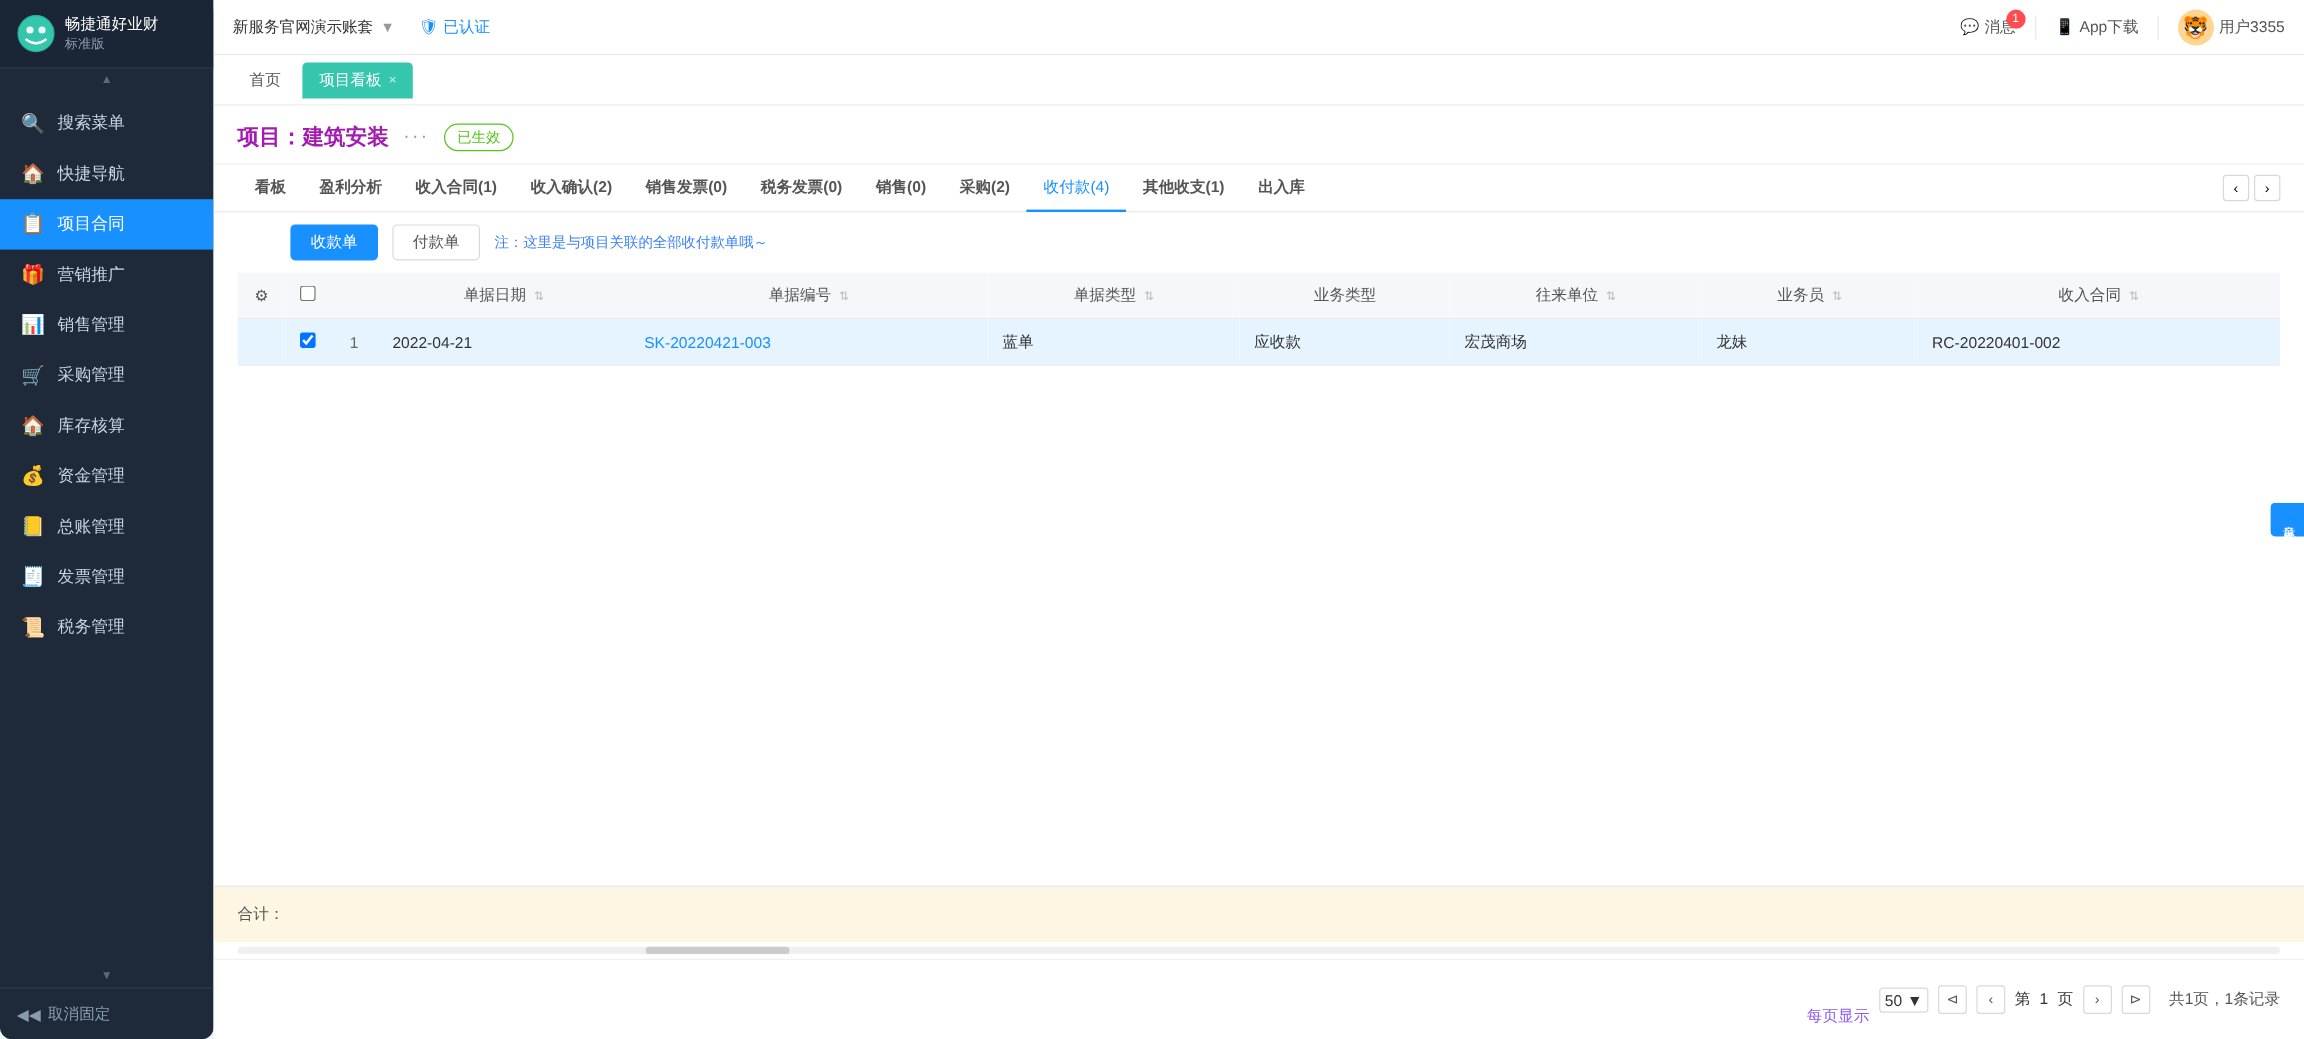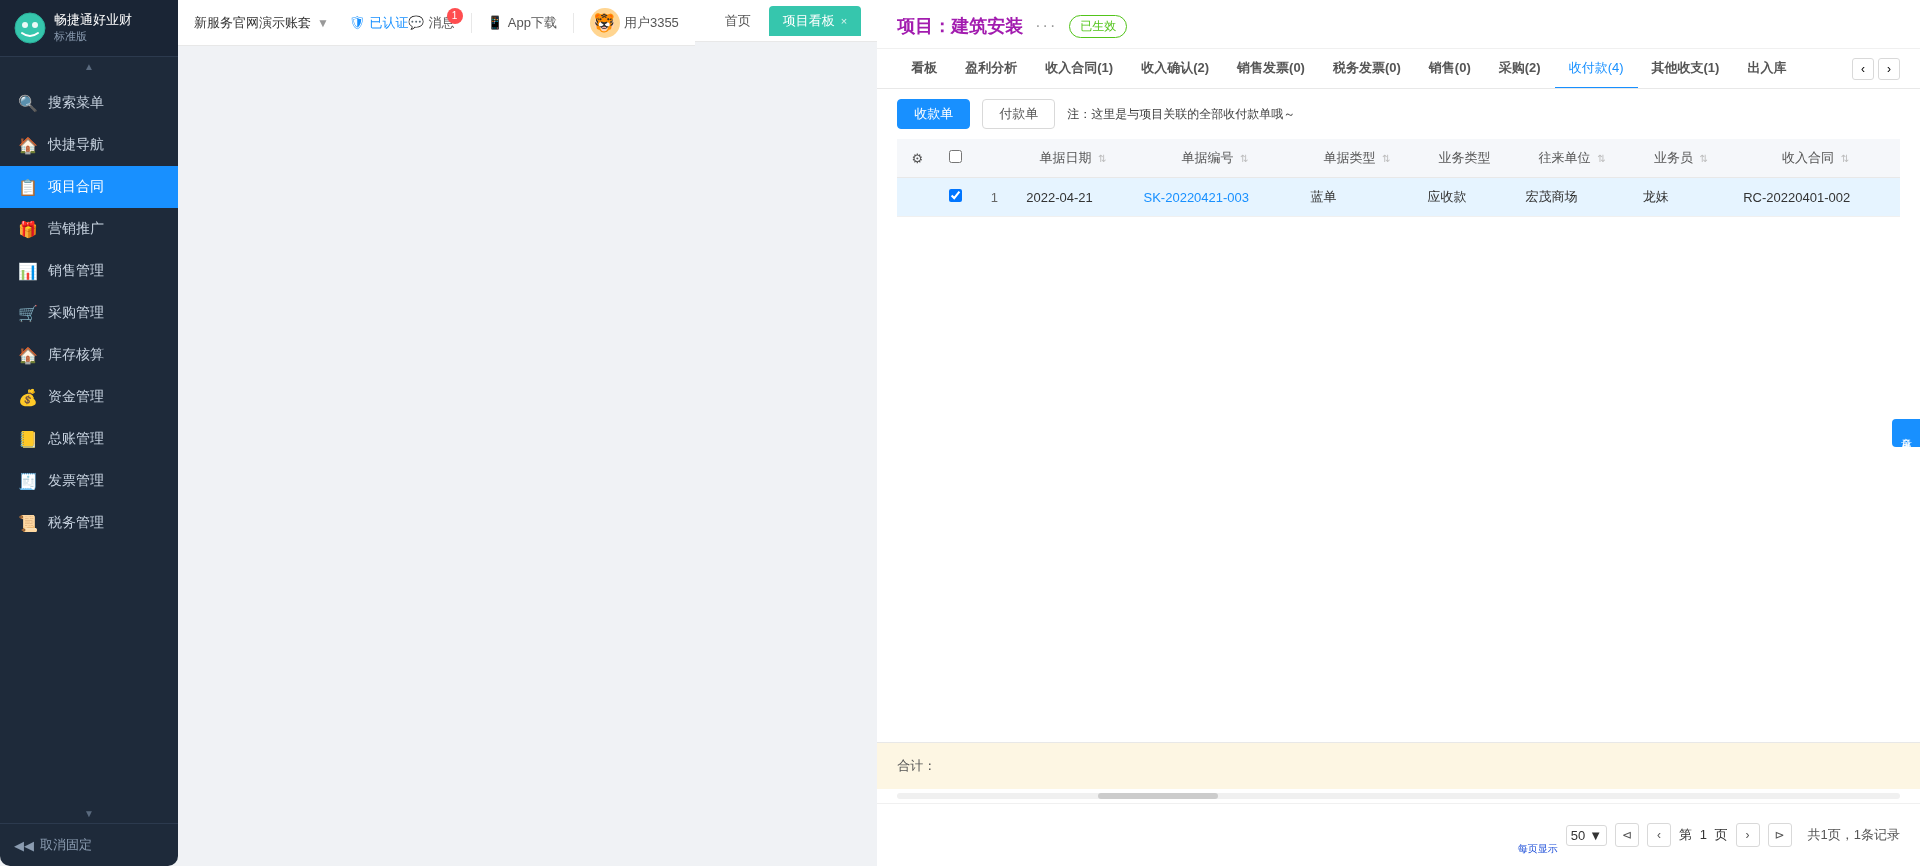--- a/index.html
+++ b/index.html
@@ -86,7 +86,7 @@
     .main {
       flex: 1;
       display: flex;
-      flex-direction: row;
+      flex-direction: column;
       background: #f0f2f5;
       overflow: hidden;
     }

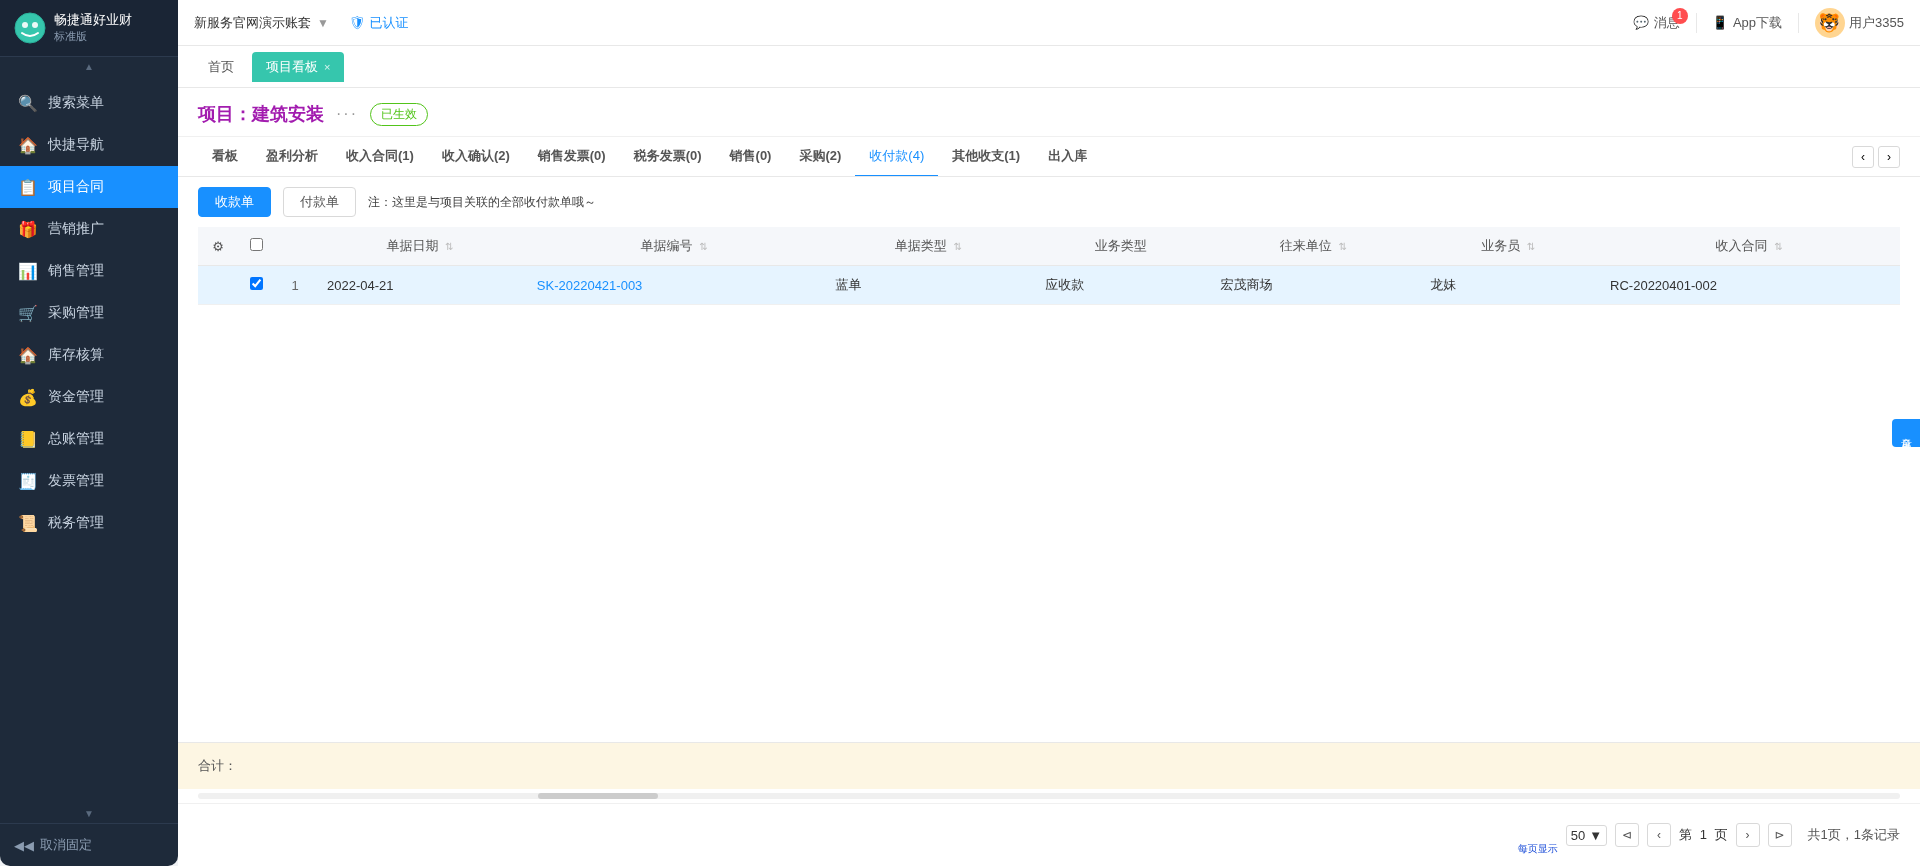--- a/index.html
+++ b/index.html
@@ -344,6 +344,7 @@
       background: #1890ff;
       color: #fff;
       border-color: #1890ff;
+      margin-left: 44px;
     }
     .filter-btn.inactive {
       background: #fff;

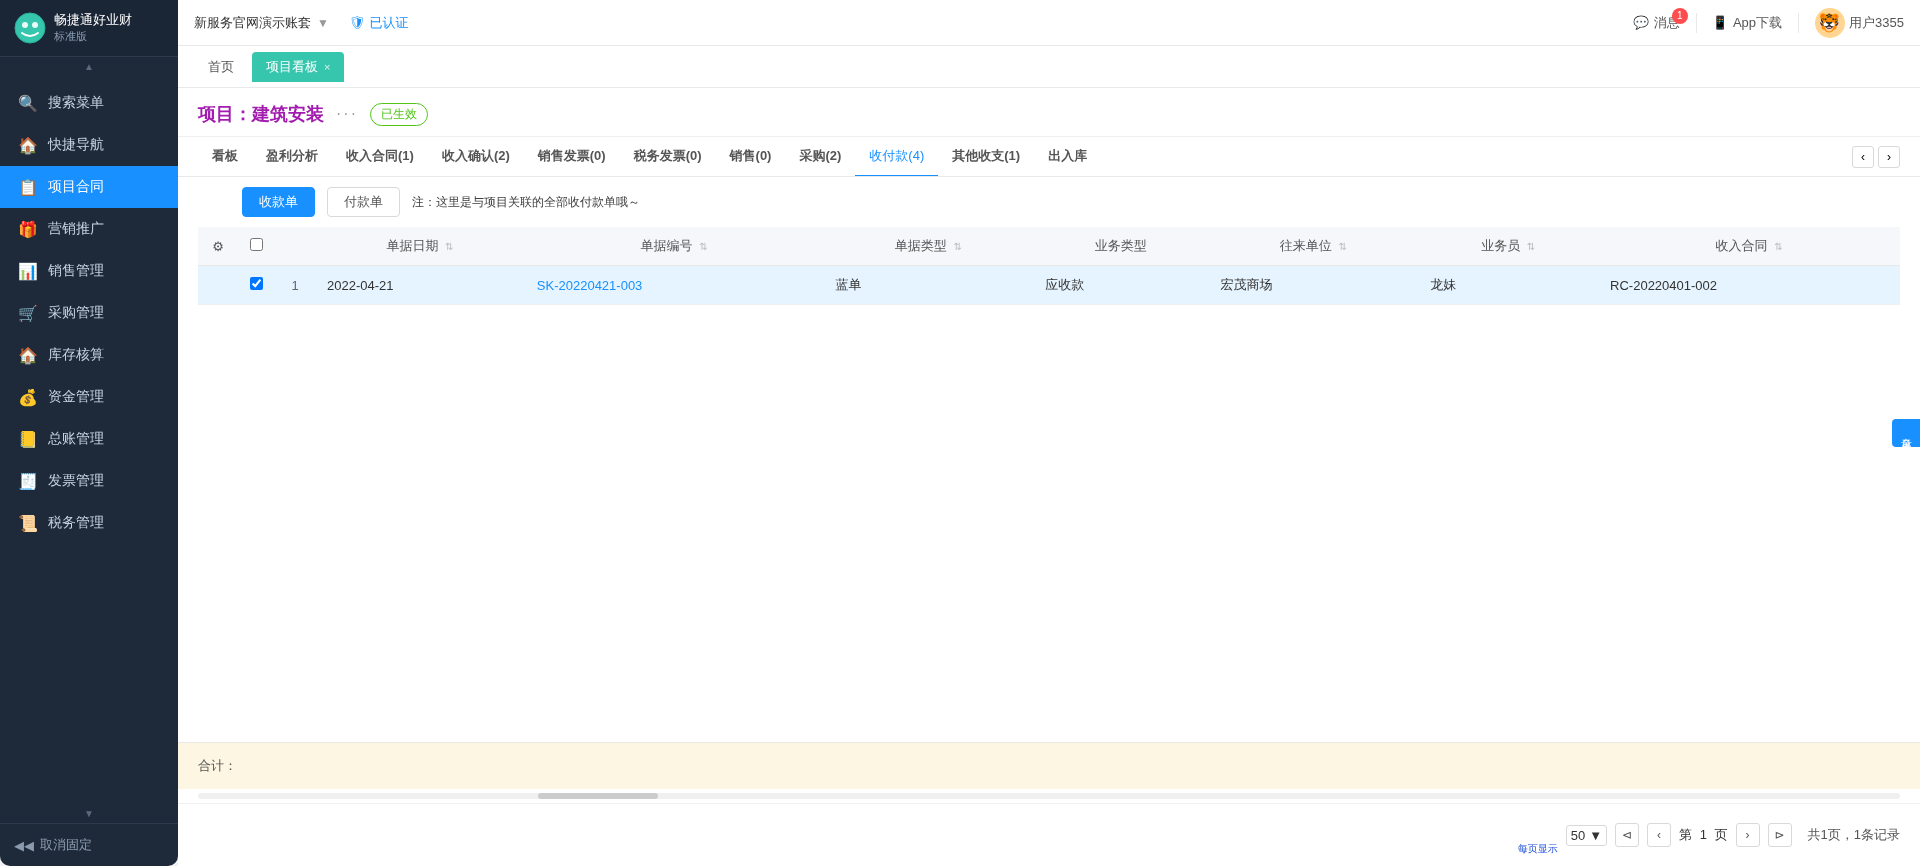--- a/index.html
+++ b/index.html
@@ -352,7 +352,7 @@
       border: 1px solid #d9d9d9;
     }
     .filter-note {
-      color: #404040;
+      color: #3b82f6;
       font-size: 12px;
     }
 

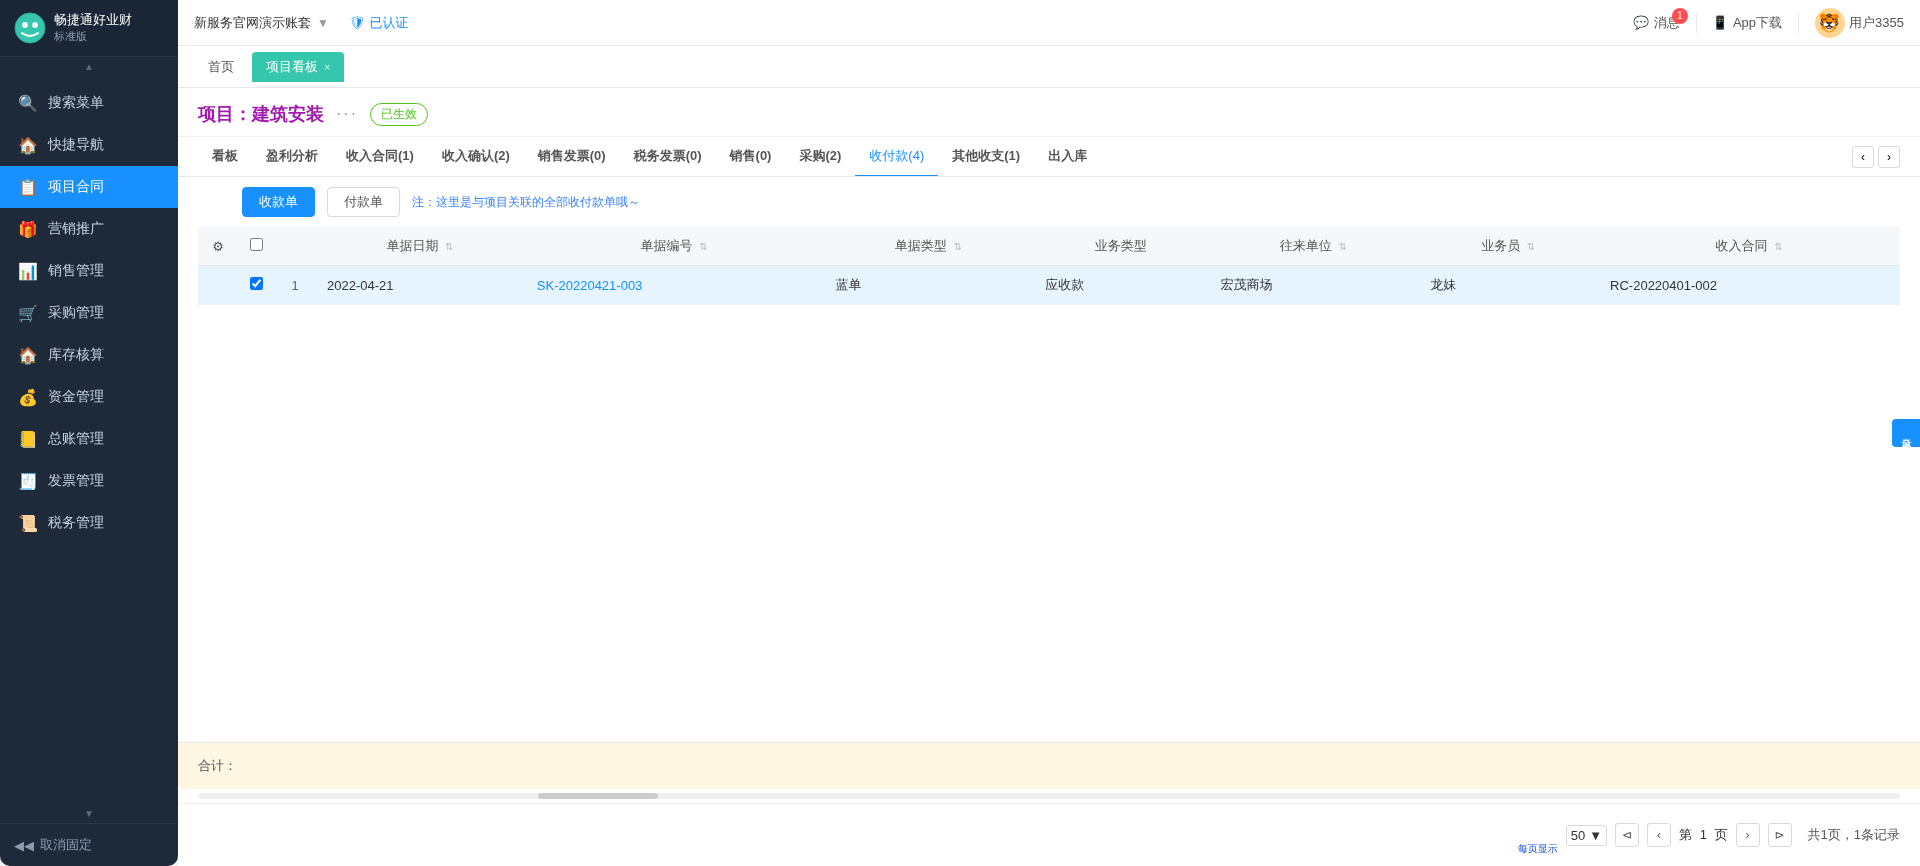--- a/index.html
+++ b/index.html
@@ -440,7 +440,7 @@
       border-top: 1px solid #f0f0f0;
       background: #fff;
     }
-    .pagination-label { font-size: 10px; color: #1d4ed8; margin-top: 28px; }
+    .pagination-label { font-size: 13px; color: #8b5cf6; margin-top: 28px; }
     .pagination-select {
       border: 1px solid #d9d9d9;
       border-radius: 3px;

